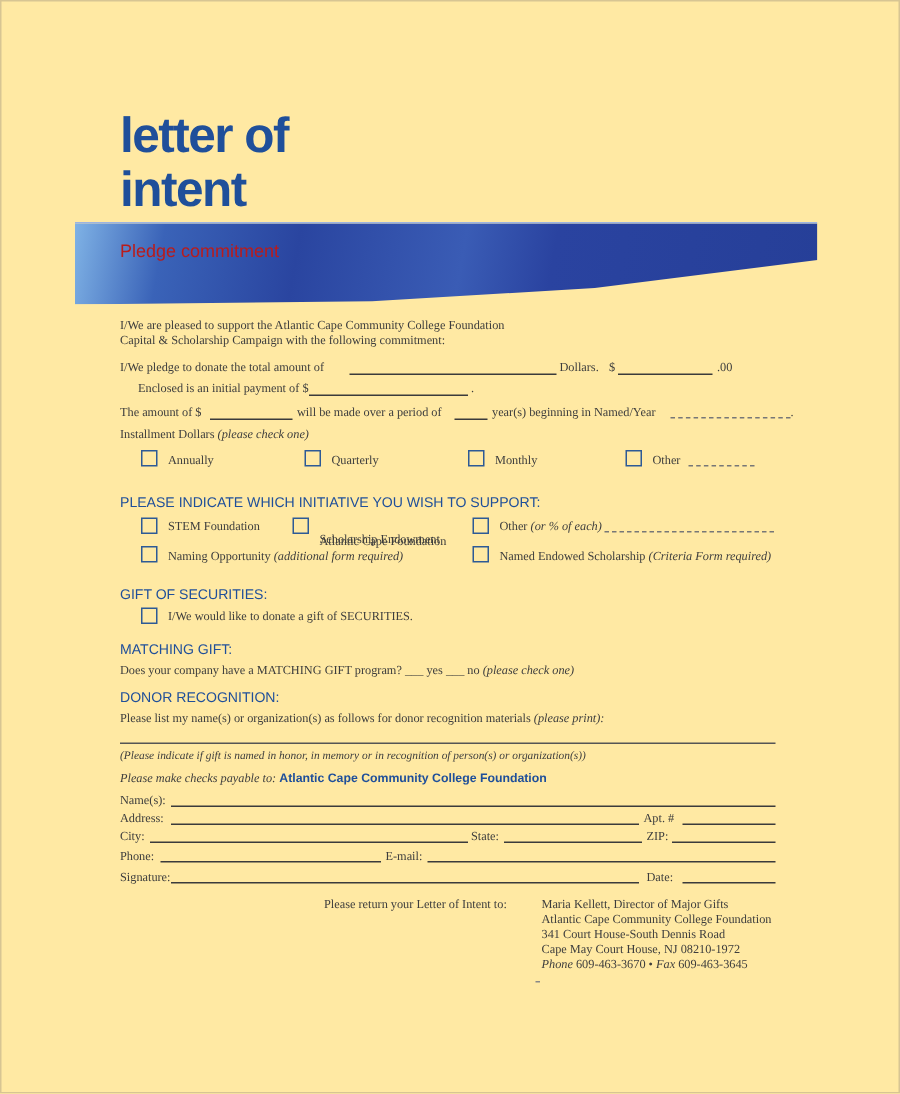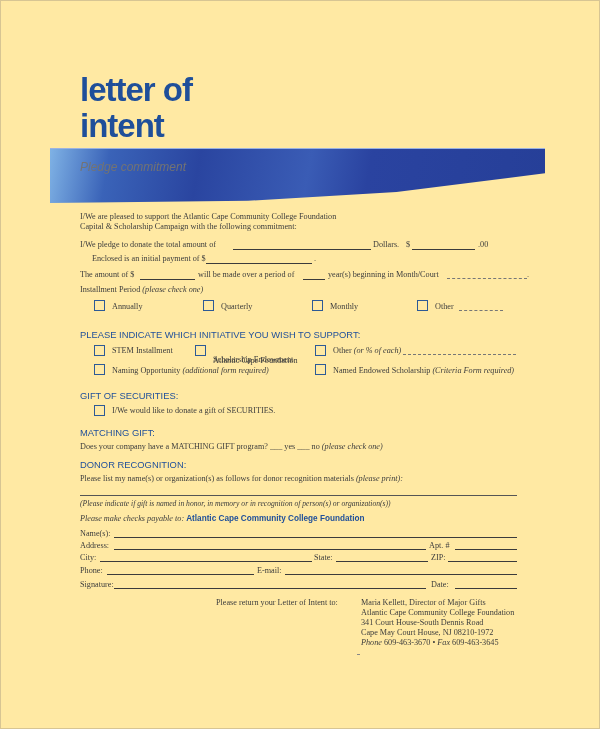--- a/index.html
+++ b/index.html
@@ -33,7 +33,7 @@
   }
   .band-sub {
     font-family: "Liberation Sans", "DejaVu Sans", sans-serif;
-    font-style: italic; color: #737373; font-size: 12px;
+    color: #b91c1c; font-size: 12px;
     left: 80px; top: 160px;
   }
   .txt { font-size: 8.2px; color: #3d3d3d; }

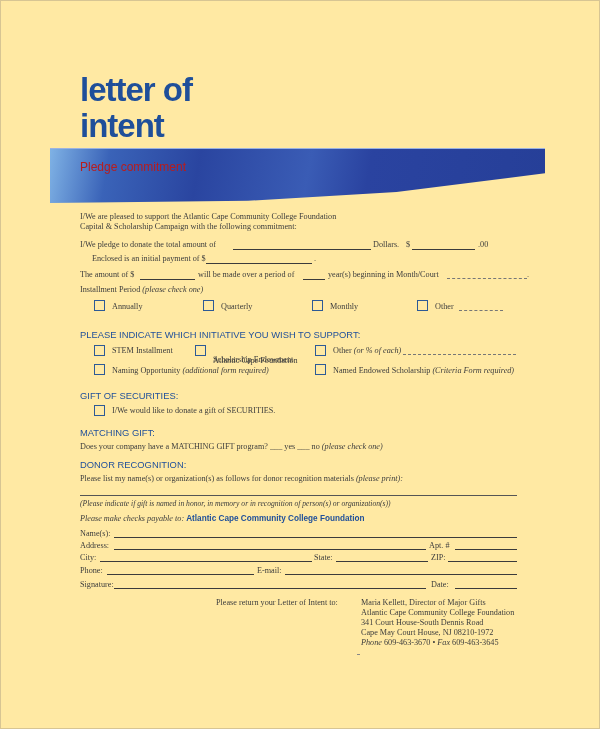--- a/index.html
+++ b/index.html
@@ -81,7 +81,7 @@
 <div class="line" style="left:140px; top:279px; width:55px;"></div>
 <div class="abs txt" style="left:198px; top:270px;">will be made over a period of</div>
 <div class="line" style="left:303px; top:279px; width:22px;"></div>
-<div class="abs txt" style="left:328px; top:270px;">year(s) beginning in Month/Court</div>
+<div class="abs txt" style="left:328px; top:270px;">year(s) beginning in Named/Year</div>
 <div class="dash" style="left:447px; top:278px; width:80px;"></div>
 <div class="abs txt" style="left:527px; top:270px;">.</div>
 

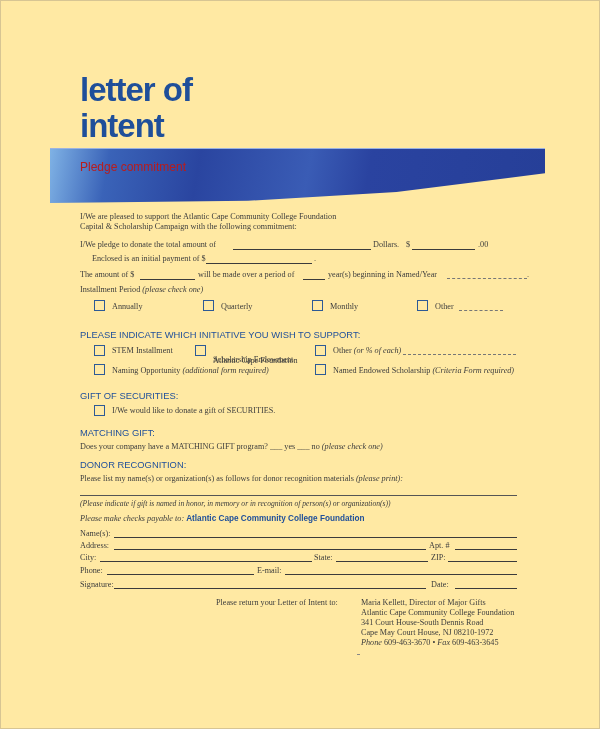--- a/index.html
+++ b/index.html
@@ -85,7 +85,7 @@
 <div class="dash" style="left:447px; top:278px; width:80px;"></div>
 <div class="abs txt" style="left:527px; top:270px;">.</div>
 
-<div class="abs txt" style="left:80px; top:285px;"><span>Installment Period</span> <span class="ital">(please check one)</span></div>
+<div class="abs txt" style="left:80px; top:285px;"><span>Installment Dollars</span> <span class="ital">(please check one)</span></div>
 
 <div class="cb" style="left:94px; top:300px;"></div>
 <div class="abs txt" style="left:112px; top:302px;">Annually</div>

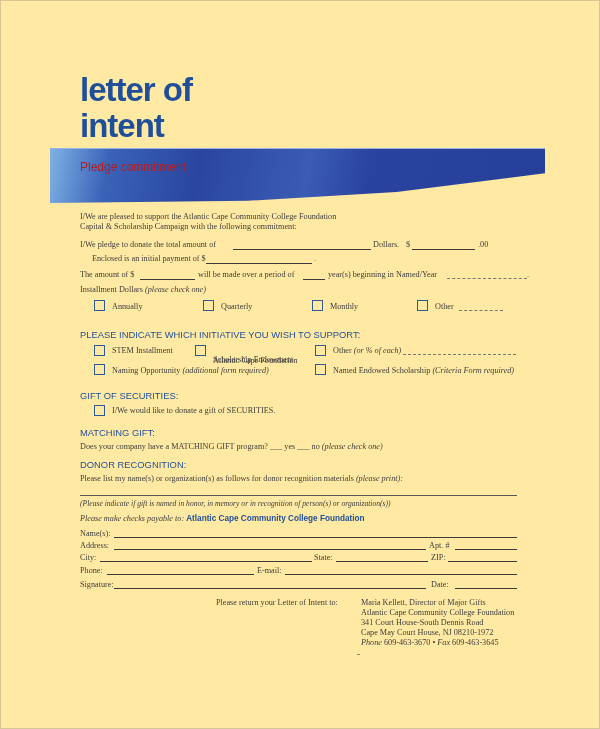--- a/index.html
+++ b/index.html
@@ -100,7 +100,7 @@
 <div class="abs heading" style="left:80px; top:329px;">PLEASE INDICATE WHICH INITIATIVE YOU WISH TO SUPPORT:</div>
 
 <div class="cb" style="left:94px; top:345px;"></div>
-<div class="abs txt" style="left:112px; top:346px;">STEM Installment</div>
+<div class="abs txt" style="left:112px; top:346px;">STEM Foundation</div>
 <div class="cb" style="left:195px; top:345px;"></div>
 <div class="abs txt" style="left:213px; top:356px;">Atlantic Cape Foundation</div>
 <div class="abs txt" style="left:213px; top:355px;">Scholarship Endowment</div>

